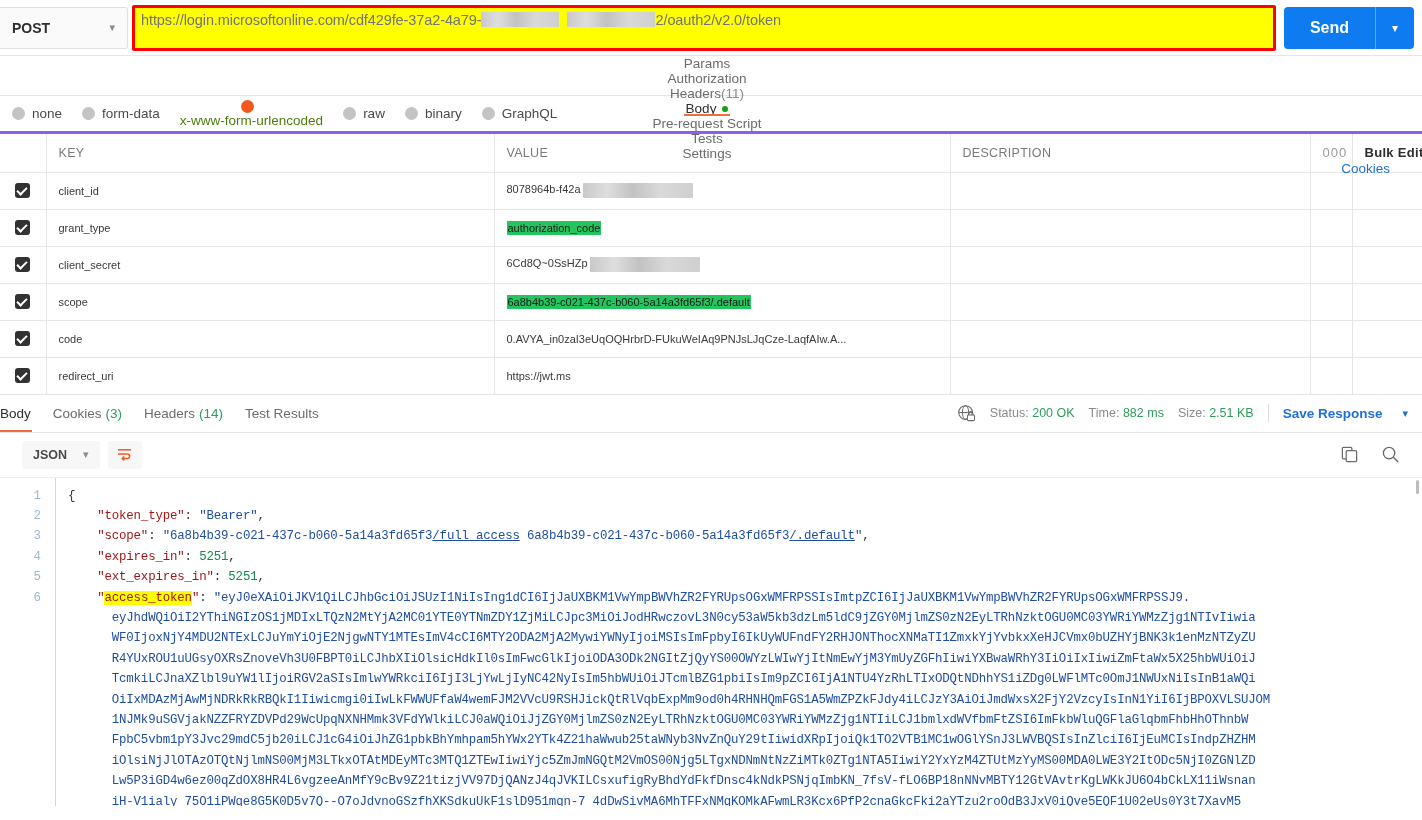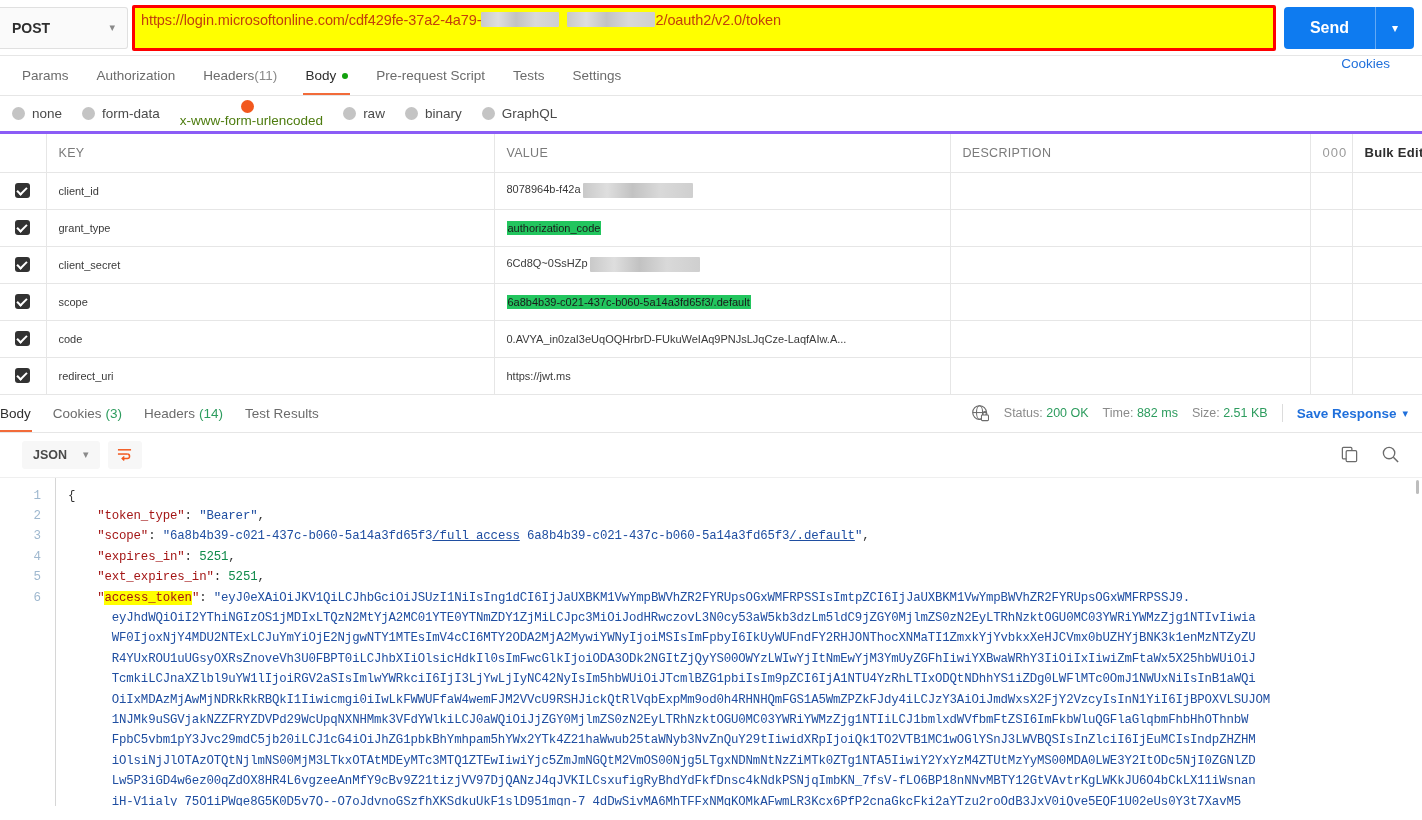--- a/index.html
+++ b/index.html
@@ -43,7 +43,7 @@
     display: flex; align-items: center;
     padding: 0 4px 16px 6px;
     white-space: nowrap; overflow: hidden;
-    font-size: 14.5px; color: #c2410c;
+    font-size: 14.5px; color: #737373;
     letter-spacing: -0.1px;
   }
   .redact {

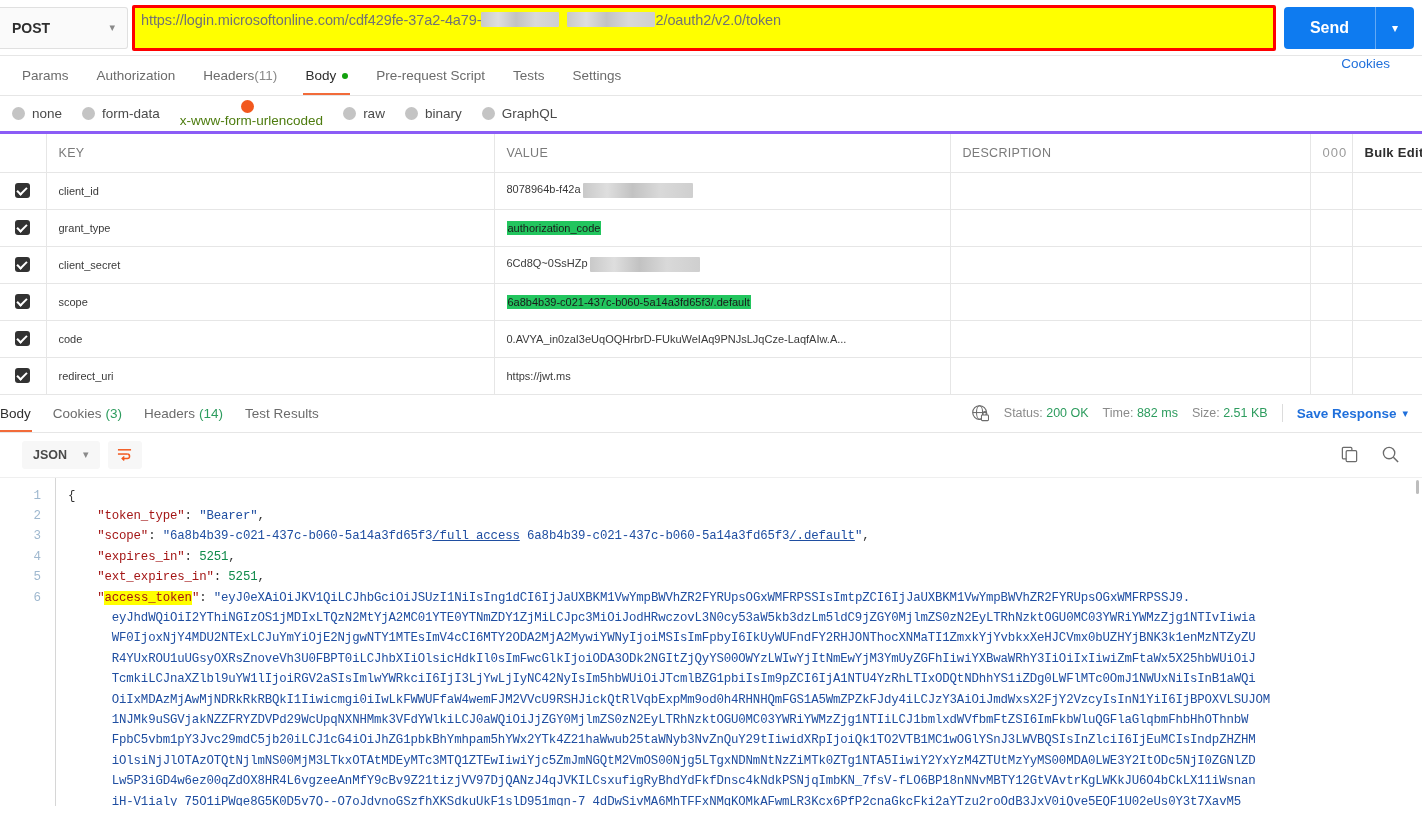--- a/index.html
+++ b/index.html
@@ -68,10 +68,11 @@
 
   
   .req-tabs {
-    display: flex; align-items: flex-start;
+    display: flex; align-items: center;
     height: 40px; padding: 0 12px;
     border-bottom: 1px solid #e6e6e6;
     position: relative;
+    flex-direction: column;
   }
   .rtab {
     position: relative; height: 100%;

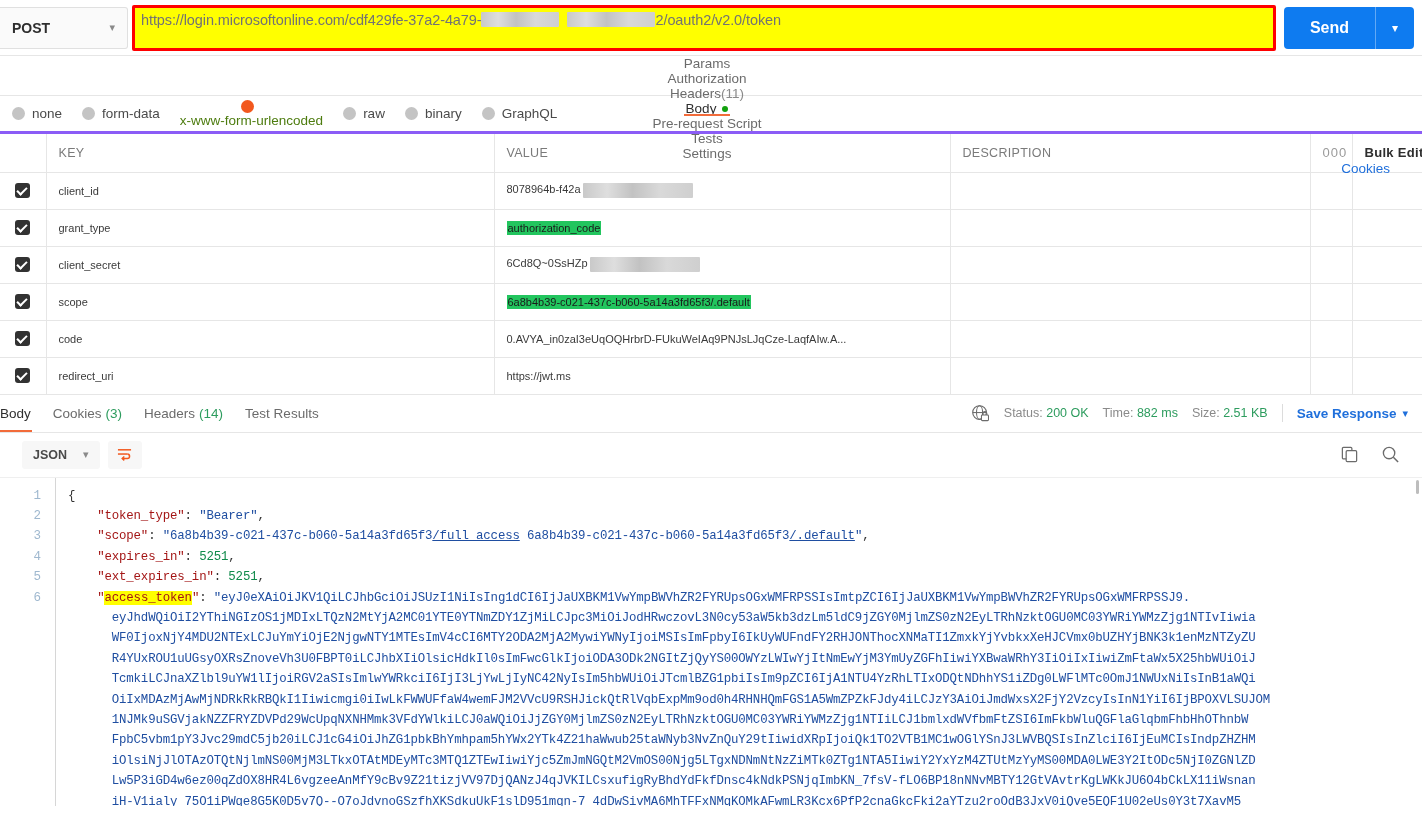--- a/index.html
+++ b/index.html
@@ -167,7 +167,7 @@
   .resp-meta { margin-left: auto; display: flex; align-items: center; gap: 14px; font-size: 12.5px; color: #8a8a8a; }
   .resp-meta b { font-weight: 400; color: #2d9c5e; }
   .meta-divider { width: 1px; height: 18px; background: #dcdcdc; }
-  .save-resp { color: #1f6fdb; font-weight: 700; font-size: 13.5px; cursor: pointer; display: flex; align-items: center; gap: 6px; }
+  .save-resp { color: #1f6fdb; font-weight: 700; font-size: 13.5px; cursor: pointer; display: flex; align-items: center; gap: 20px; }
 
   
   .fmt-bar {

